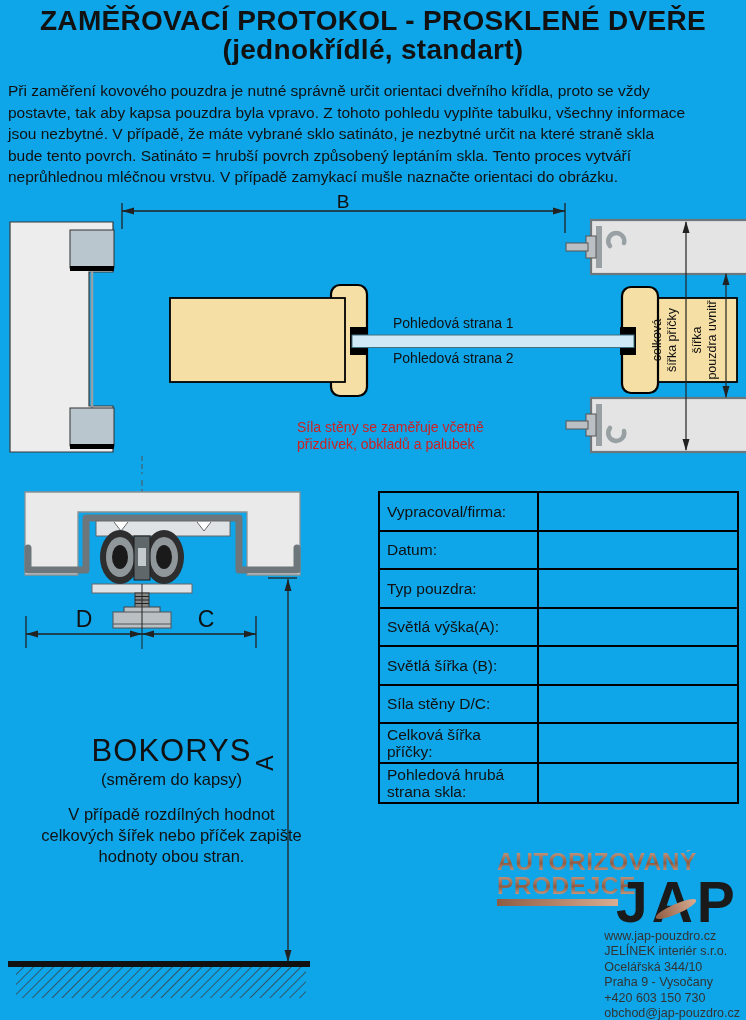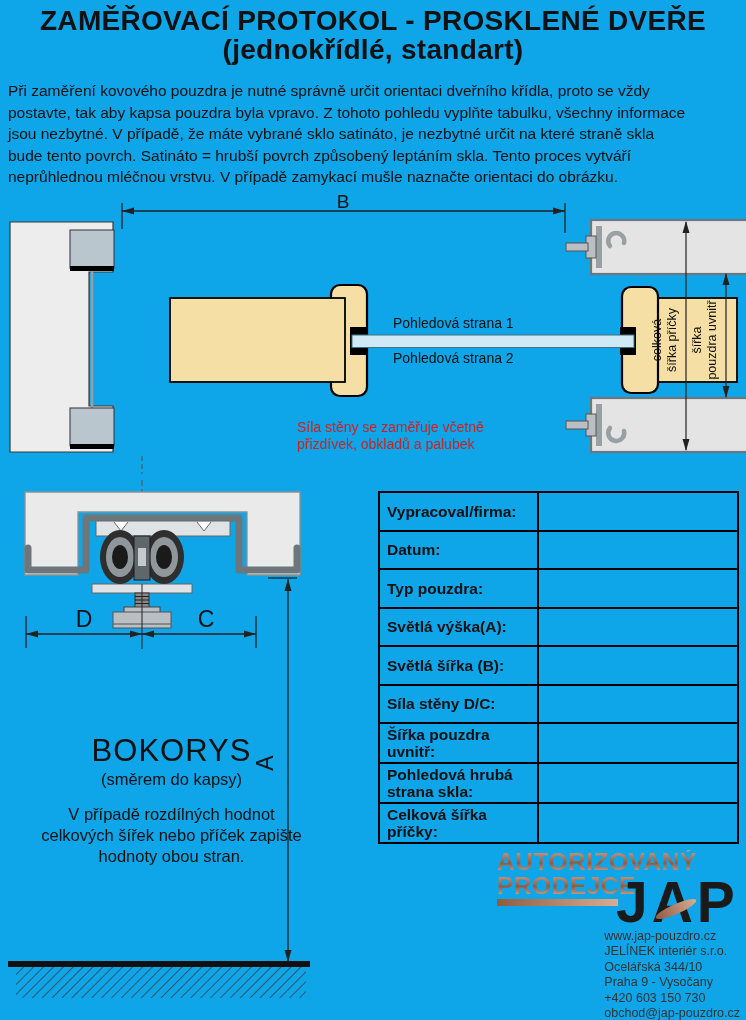--- a/index.html
+++ b/index.html
@@ -22,7 +22,7 @@
   
   #formTable{top:491px;left:378px;border-collapse:collapse;}
   #formTable td{border:2px solid #000;box-sizing:border-box;}
-  #formTable td.flabel{width:159px;font-weight:bold;font-size:15.5px;line-height:17px;
+  #formTable td.flabel{width:159px;font-weight:normal;font-size:15.5px;line-height:17px;
                        padding:2px 13px 2px 7px;vertical-align:middle;}
   #formTable td.fvalue{width:200px;}
   #formTable tr{height:38.5px;}

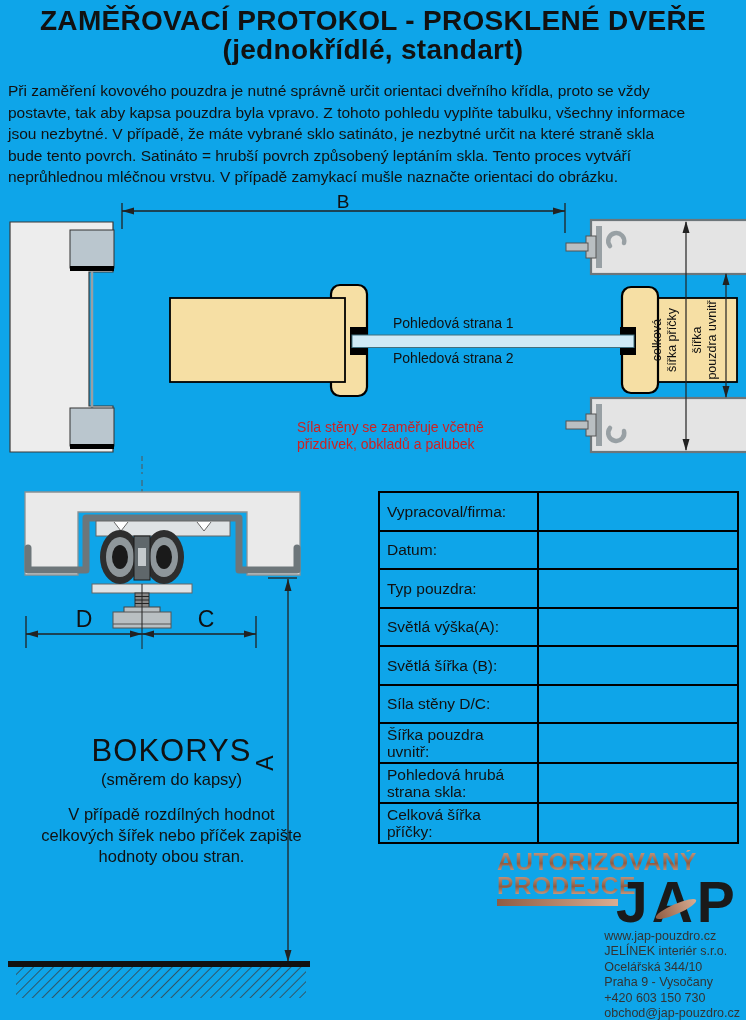--- a/index.html
+++ b/index.html
@@ -241,10 +241,6 @@
         <td class="fvalue"></td>
       </tr>
       <tr>
-        <td class="flabel">Šířka pouzdra uvnitř:</td>
-        <td class="fvalue"></td>
-      </tr>
-      <tr>
         <td class="flabel">Pohledová hrubá strana skla:</td>
         <td class="fvalue"></td>
       </tr>

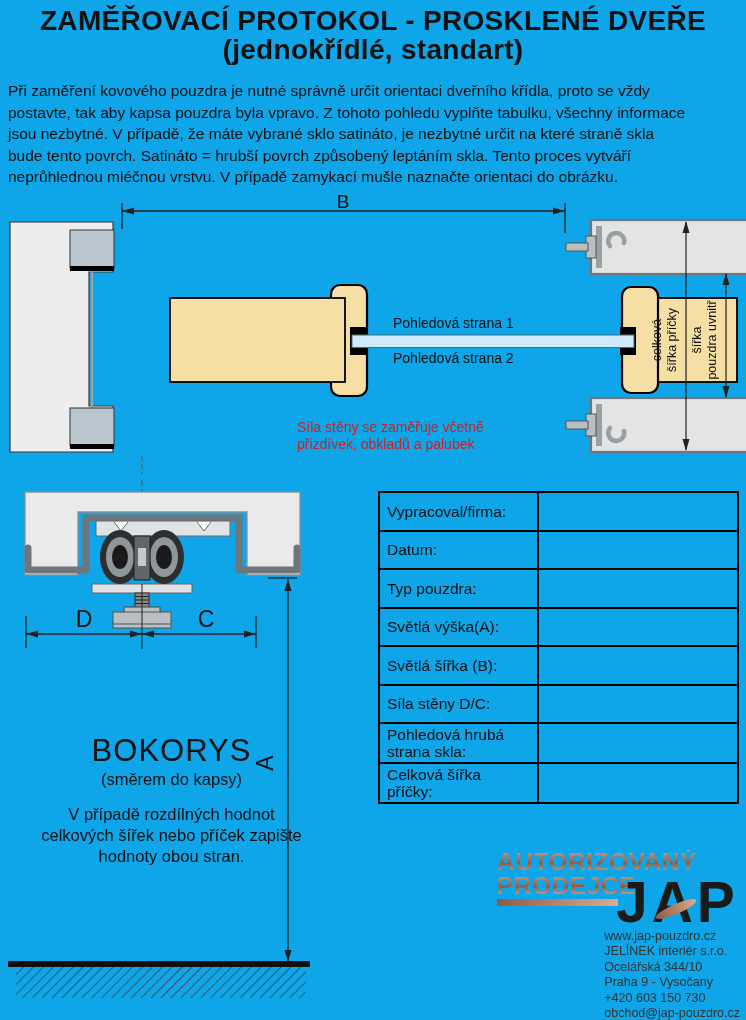--- a/index.html
+++ b/index.html
@@ -241,11 +241,11 @@
         <td class="fvalue"></td>
       </tr>
       <tr>
+        <td class="flabel">Celková šířka příčky:</td>
+        <td class="fvalue"></td>
+      </tr>
+      <tr>
         <td class="flabel">Pohledová hrubá strana skla:</td>
-        <td class="fvalue"></td>
-      </tr>
-      <tr>
-        <td class="flabel">Celková šířka příčky:</td>
         <td class="fvalue"></td>
       </tr>
     </tbody>

